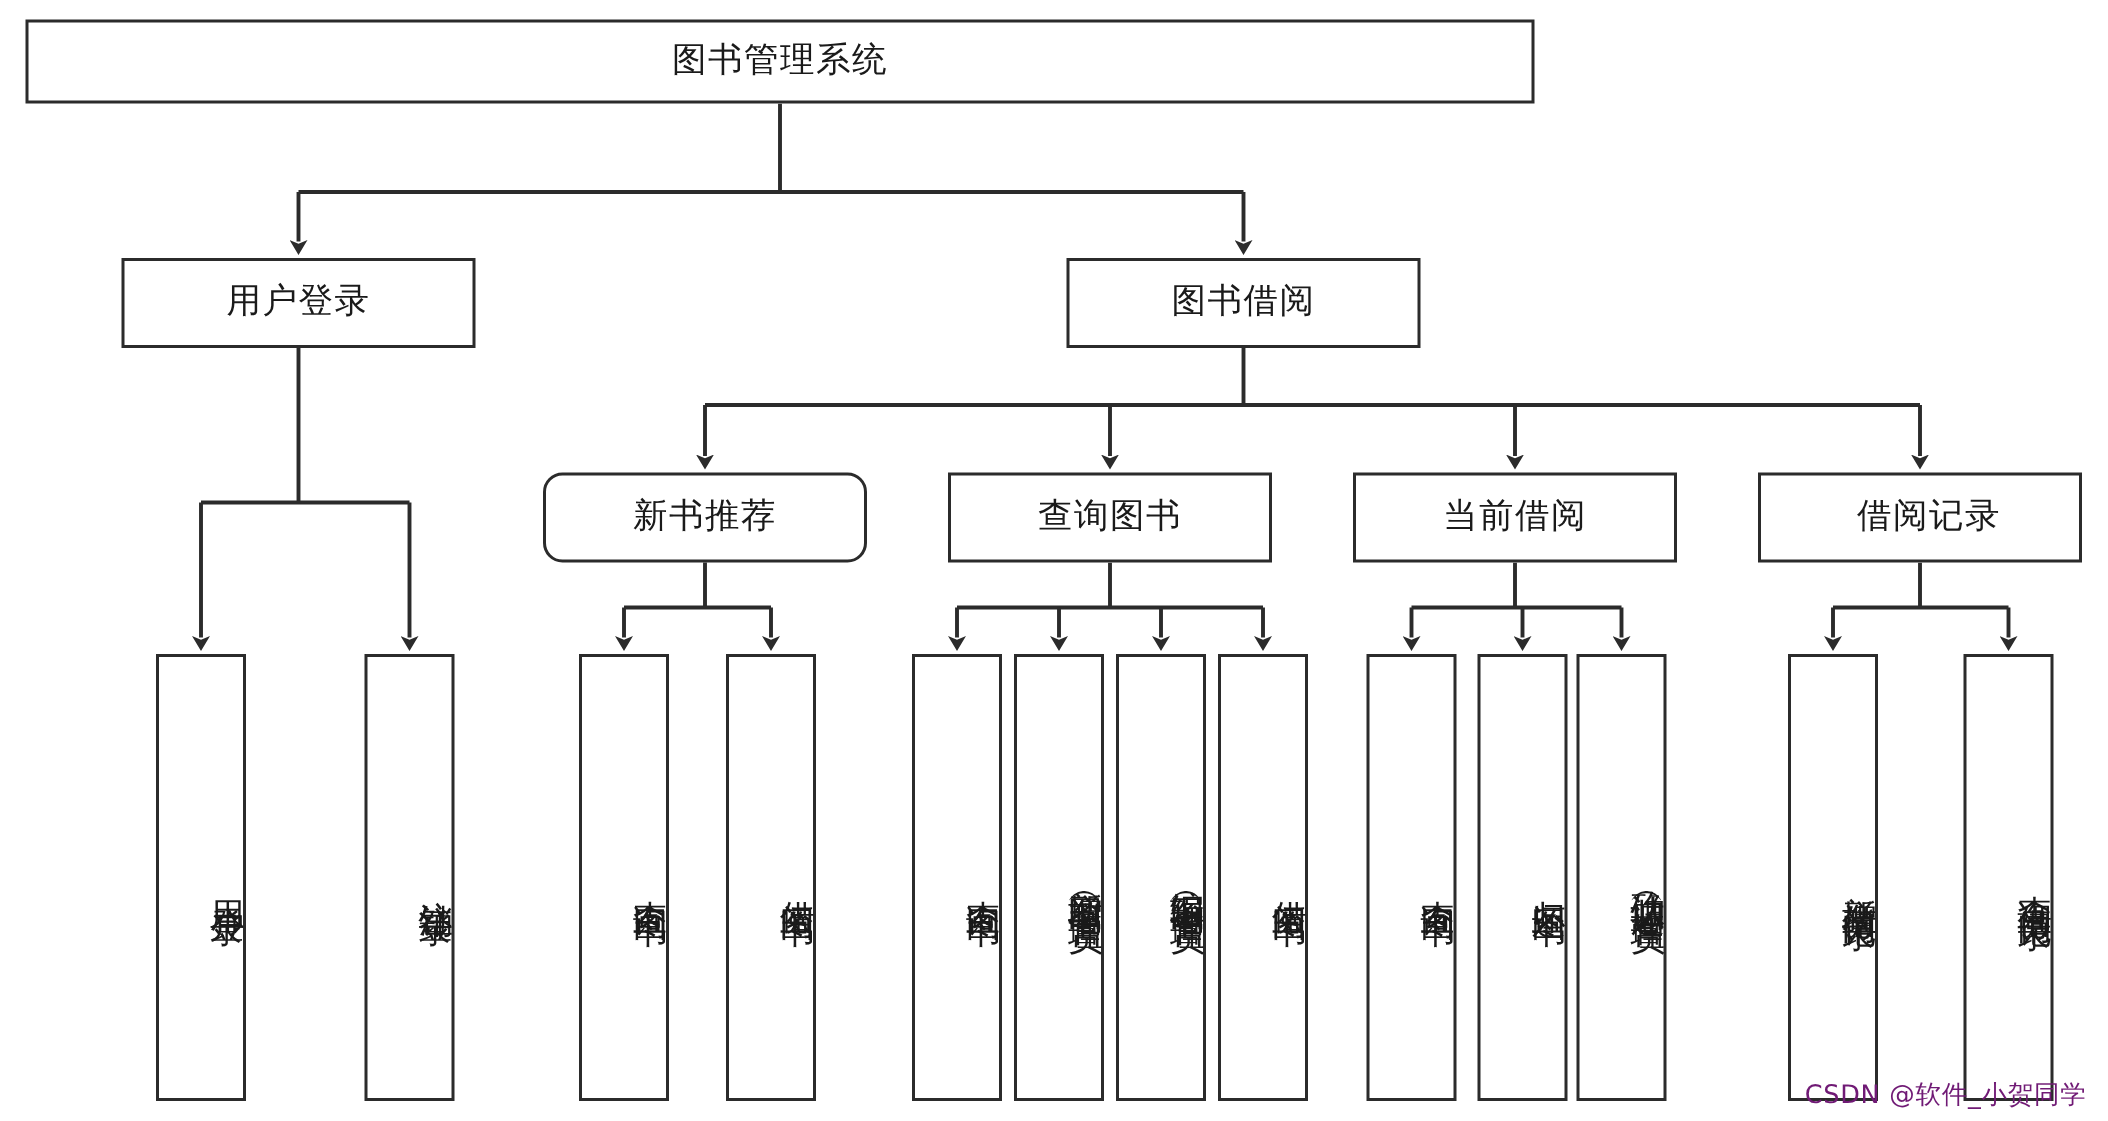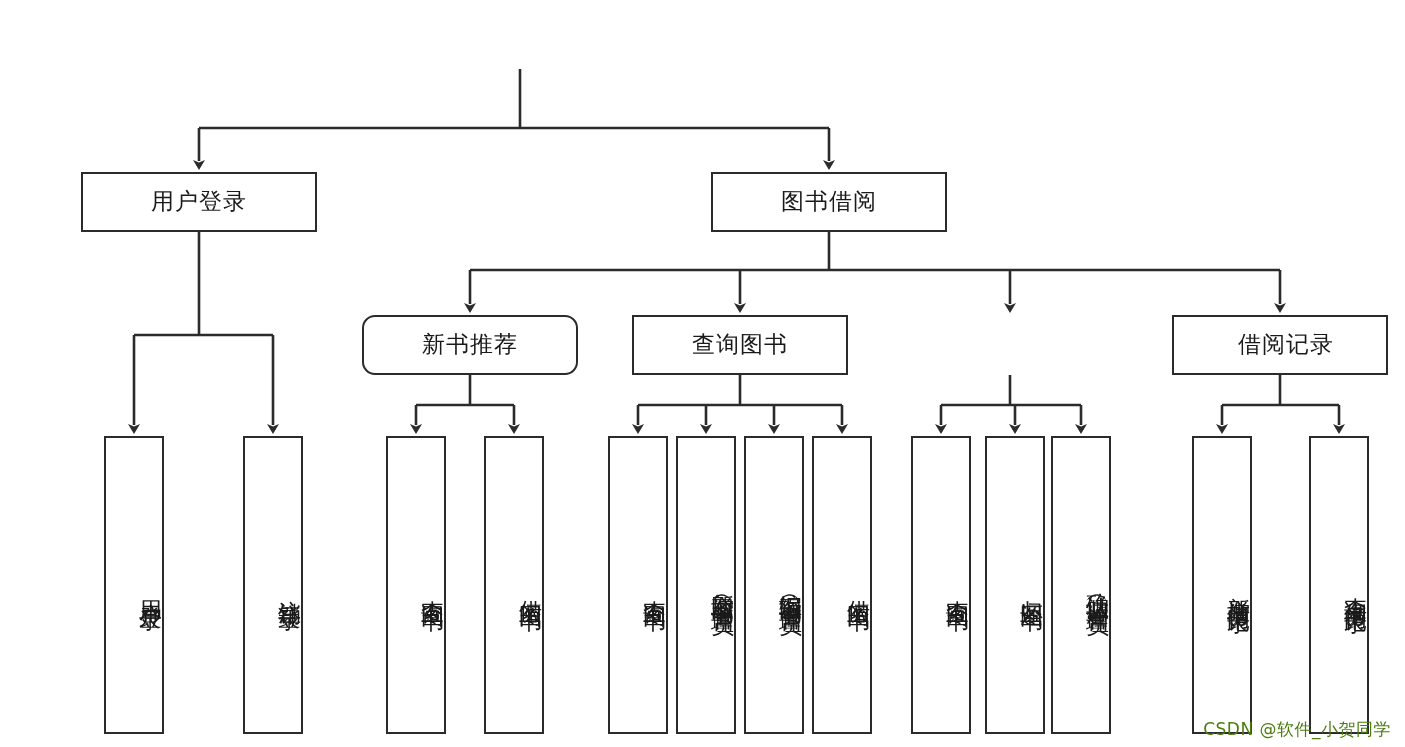--- a/index.html
+++ b/index.html
@@ -120,6 +120,9 @@
       </g>
   </svg>
 
+  <div class="node root horiz" style="left: 17px; top: 13px; width: 1006px; height: 56px;">
+    <span>图书管理系统</span>
+  </div>
 
   <div class="node horiz" style="left: 81px; top: 172px; width: 236px; height: 60px;">
     <span>用户登录</span>

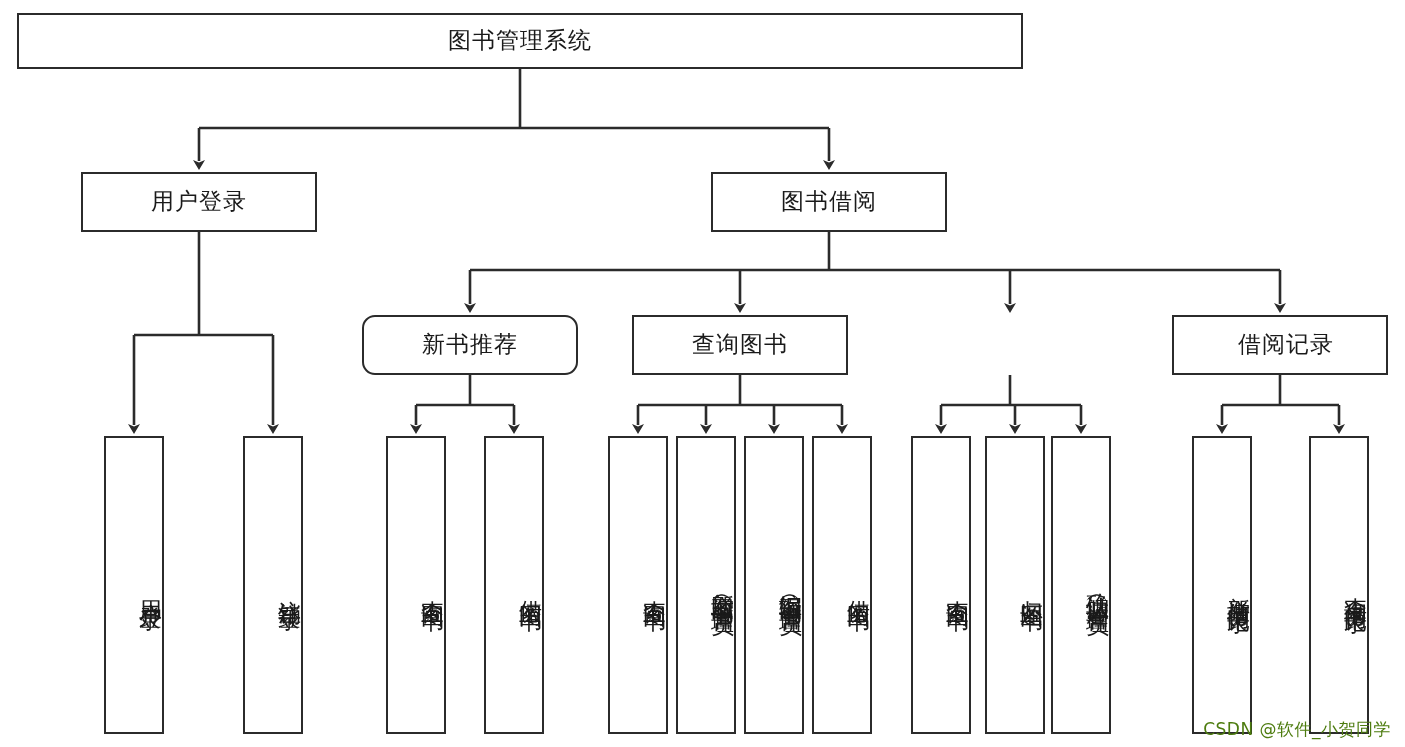--- a/index.html
+++ b/index.html
@@ -137,6 +137,9 @@
   <div class="node horiz" style="left: 632px; top: 315px; width: 216px; height: 60px;">
     <span>查询图书</span>
   </div>
+  <div class="node horiz" style="left: 902px; top: 315px; width: 216px; height: 60px;">
+    <span>当前借阅</span>
+  </div>
   <div class="node horiz" style="left: 1172px; top: 315px; width: 216px; height: 60px; padding-left: 12px;">
     <span>借阅记录</span>
   </div>

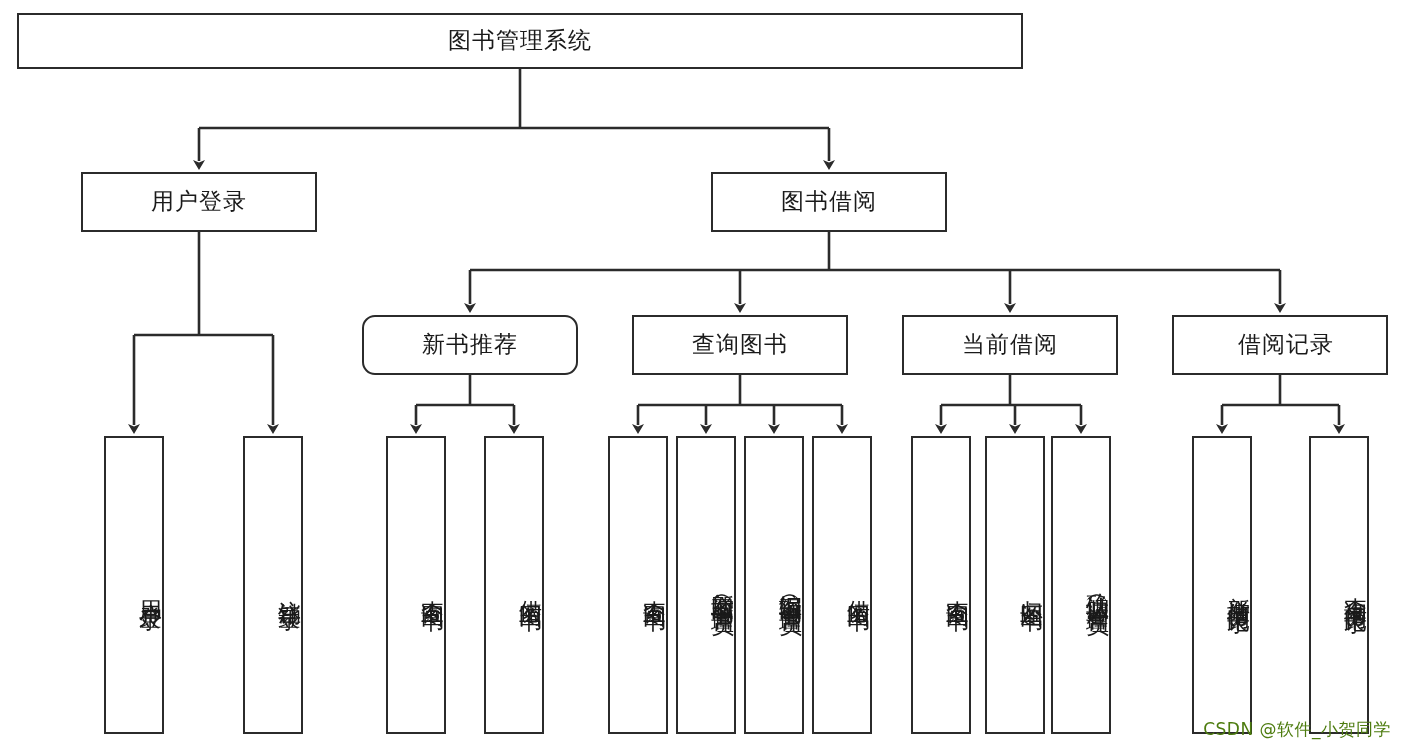--- a/index.html
+++ b/index.html
@@ -66,7 +66,7 @@
     right: 14px;
     bottom: 6px;
     font-size: 17px;
-    color: #4d7c0f;
+    color: #701a75;
     letter-spacing: 0.5px;
     z-index: 5;
     white-space: nowrap;

